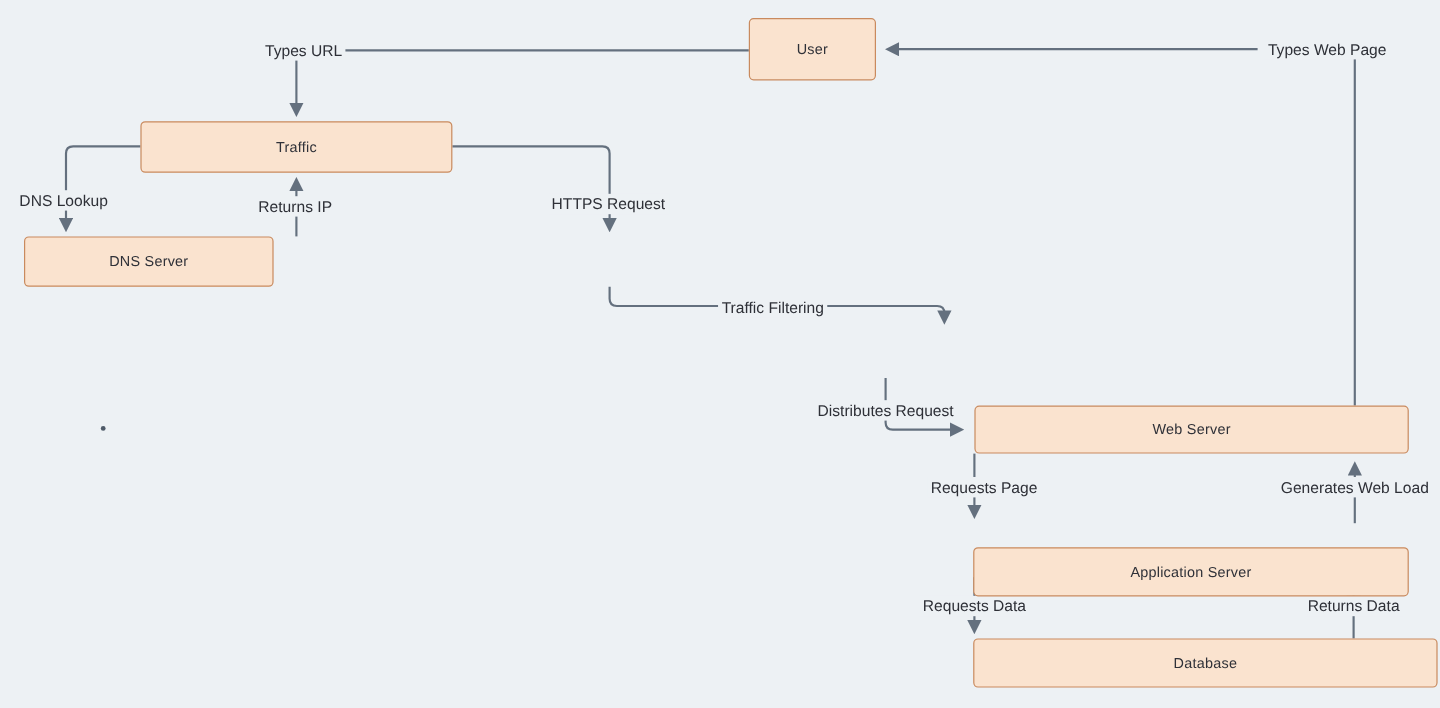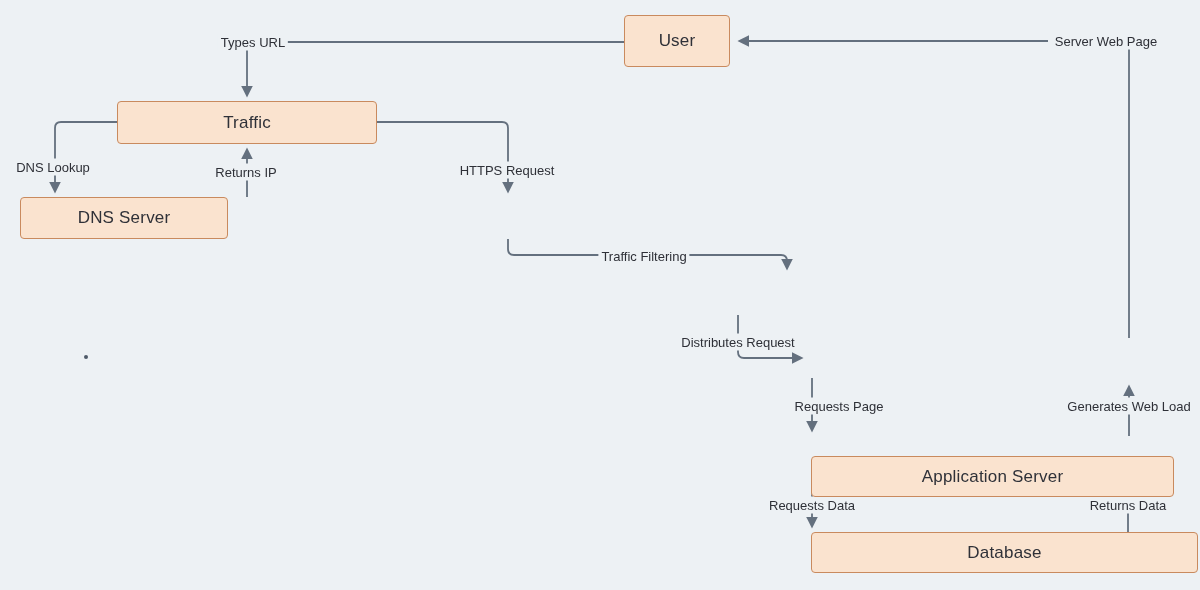--- a/index.html
+++ b/index.html
@@ -25,7 +25,7 @@
     border:1.5px solid var(--node-border);
     border-radius:4px;
     display:flex;align-items:center;justify-content:center;
-    color:var(--node-text);font-size:17px;letter-spacing:.2px;
+    color:var(--node-text);font-size:12px;letter-spacing:.2px;
   }
   .edge-label{
     position:absolute;z-index:2;transform:translate(-50%,-50%);

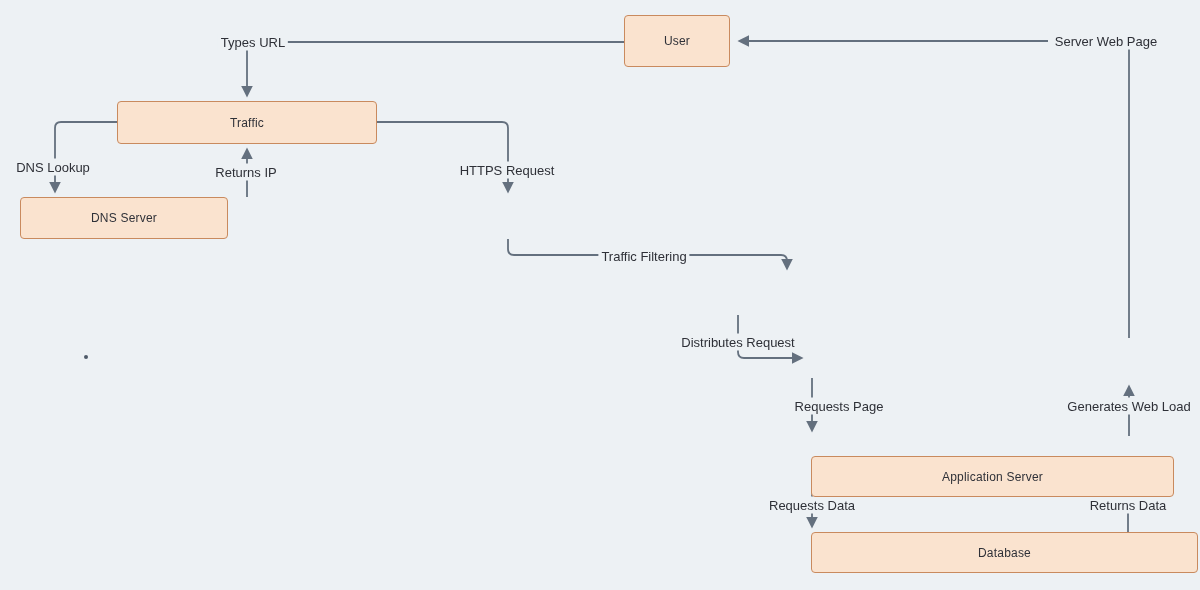--- a/index.html
+++ b/index.html
@@ -103,7 +103,7 @@
   <span class="edge-label" style="left:507px;top:170px">HTTPS Request</span>
   <span class="edge-label" style="left:644px;top:256px">Traffic Filtering</span>
   <span class="edge-label" style="left:738px;top:342px">Distributes Request</span>
-  <span class="edge-label" style="left:1106px;top:41px">Server Web Page</span>
+  <span class="edge-label" style="left:1106px;top:41px">Types Web Page</span>
   <span class="edge-label" style="left:839px;top:406px">Requests Page</span>
   <span class="edge-label" style="left:1129px;top:406px">Generates Web Load</span>
   <span class="edge-label" style="left:812px;top:505px">Requests Data</span>

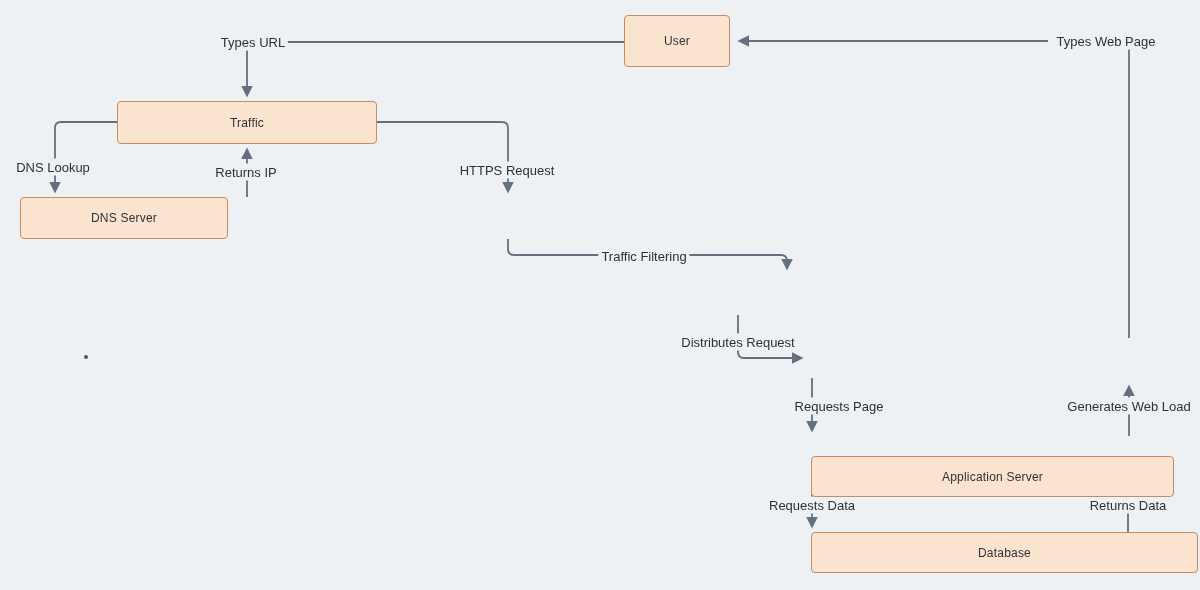--- a/index.html
+++ b/index.html
@@ -88,6 +88,9 @@
 
 
 
+  <div class="node" style="left:812px;top:338px;width:362px;height:40px">
+    <span>Web Server</span>
+  </div>
 
   <div class="node" style="left:811px;top:456px;width:363px;height:41px">
     <span>Application Server</span>

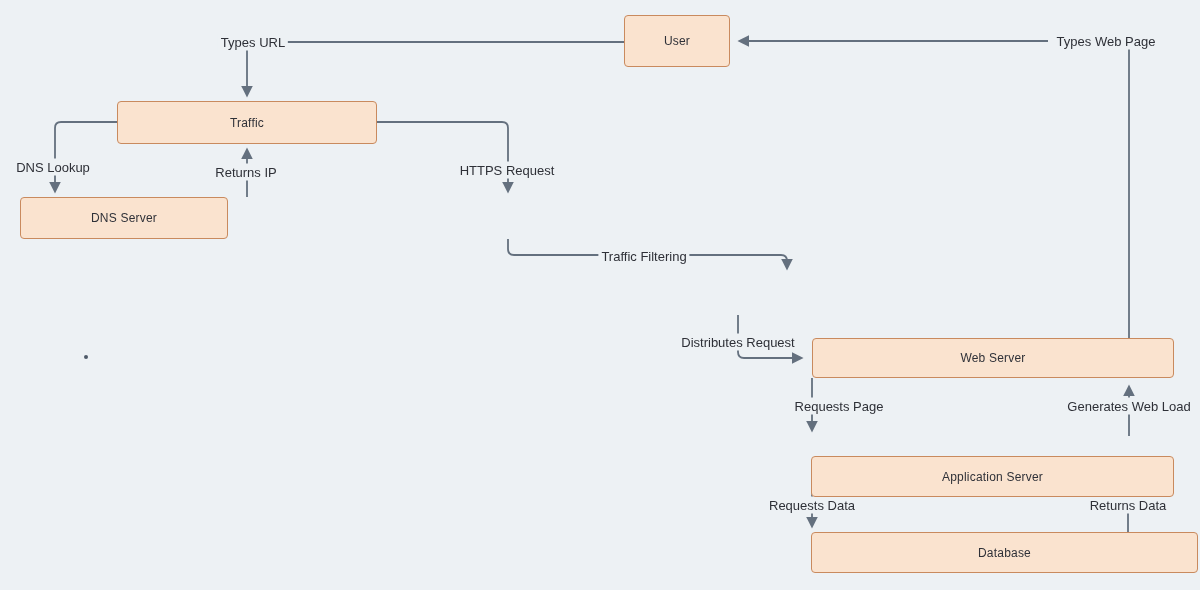--- a/index.html
+++ b/index.html
@@ -107,7 +107,7 @@
   <span class="edge-label" style="left:644px;top:256px">Traffic Filtering</span>
   <span class="edge-label" style="left:738px;top:342px">Distributes Request</span>
   <span class="edge-label" style="left:1106px;top:41px">Types Web Page</span>
-  <span class="edge-label" style="left:839px;top:406px">Requests Page</span>
+  <span class="edge-label" style="left:820px;top:406px">Requests Page</span>
   <span class="edge-label" style="left:1129px;top:406px">Generates Web Load</span>
   <span class="edge-label" style="left:812px;top:505px">Requests Data</span>
   <span class="edge-label" style="left:1128px;top:505px">Returns Data</span>

